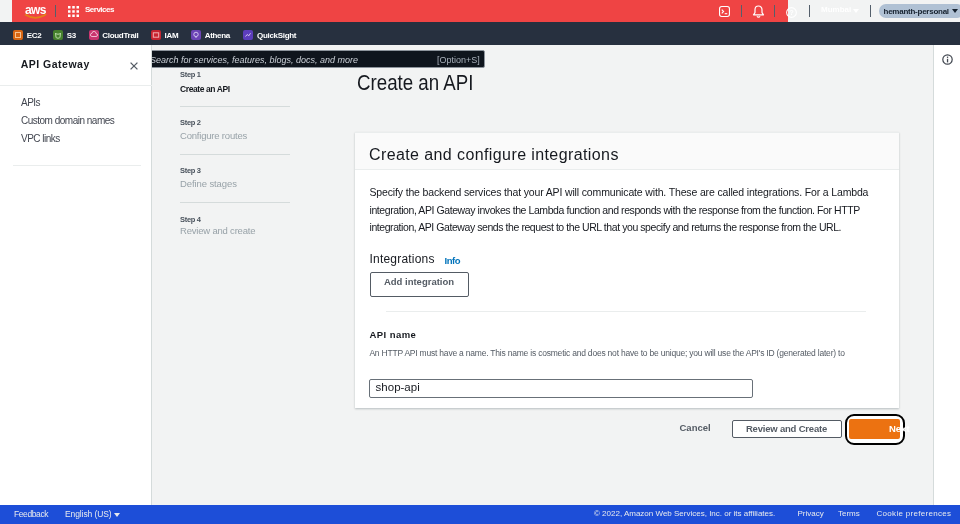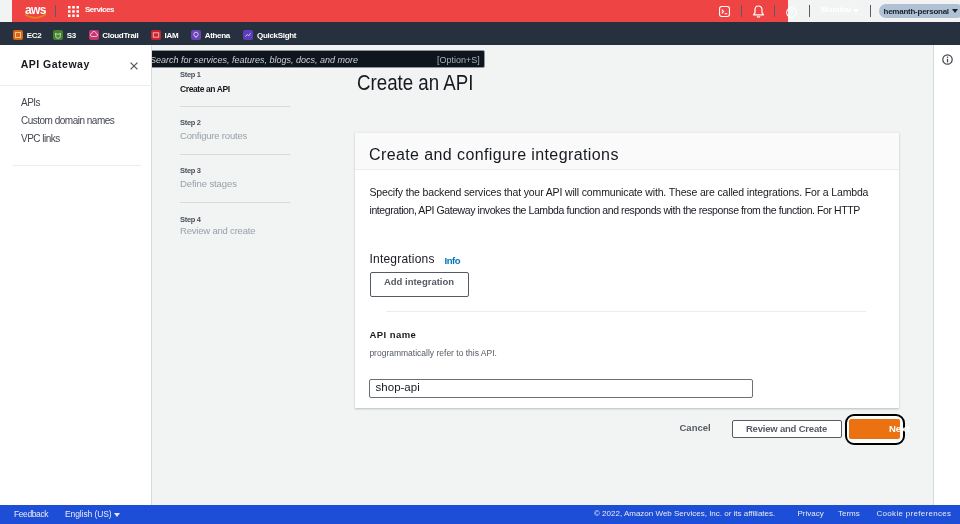--- a/index.html
+++ b/index.html
@@ -183,6 +183,7 @@
 <div class="abs" style="left:369.5px;top:184.4px;font-size:10.5px;color:#16191f;line-height:17.3px;white-space:nowrap">
   <div style="letter-spacing:-0.15px">Specify the backend services that your API will communicate with. These are called integrations. For a Lambda</div>
   <div style="letter-spacing:-0.42px">integration, API Gateway invokes the Lambda function and responds with the response from the function. For HTTP</div>
+  <div style="letter-spacing:-0.43px">integration, API Gateway sends the request to the URL that you specify and returns the response from the URL.</div>
 </div>
 
 <div class="t" style="left:369.5px;top:252.9px;font-size:12px;color:#16191f;letter-spacing:0.2px">Integrations</div>

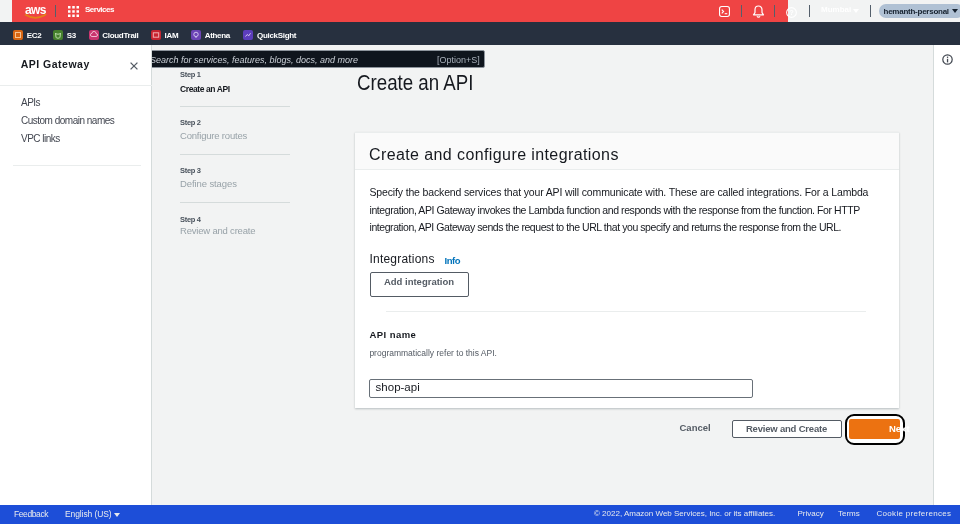--- a/index.html
+++ b/index.html
@@ -193,6 +193,7 @@
 
 <div class="t" style="left:369.4px;top:329.9px;font-size:9.5px;font-weight:bold;color:#16191f;letter-spacing:0.45px">API name</div>
 <div class="abs" style="left:369.4px;top:346.8px;font-size:8.5px;color:#545b64;line-height:13.5px;white-space:nowrap">
+  <div style="letter-spacing:-0.21px">An HTTP API must have a name. This name is cosmetic and does not have to be unique; you will use the API's ID (generated later) to</div>
   <div>programmatically refer to this API.</div>
 </div>
 <div id="apiinput"></div>

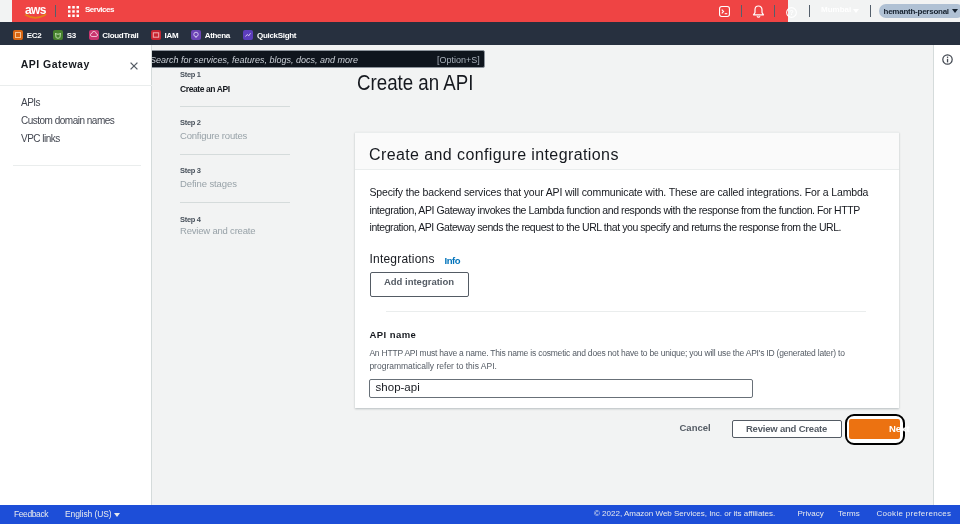--- a/index.html
+++ b/index.html
@@ -194,7 +194,6 @@
 <div class="t" style="left:369.4px;top:329.9px;font-size:9.5px;font-weight:bold;color:#16191f;letter-spacing:0.45px">API name</div>
 <div class="abs" style="left:369.4px;top:346.8px;font-size:8.5px;color:#545b64;line-height:13.5px;white-space:nowrap">
   <div style="letter-spacing:-0.21px">An HTTP API must have a name. This name is cosmetic and does not have to be unique; you will use the API's ID (generated later) to</div>
-  <div>programmatically refer to this API.</div>
 </div>
 <div id="apiinput"></div>
 <div class="t" style="left:375.6px;top:382.3px;font-size:11.5px;color:#16191f">shop-api</div>

